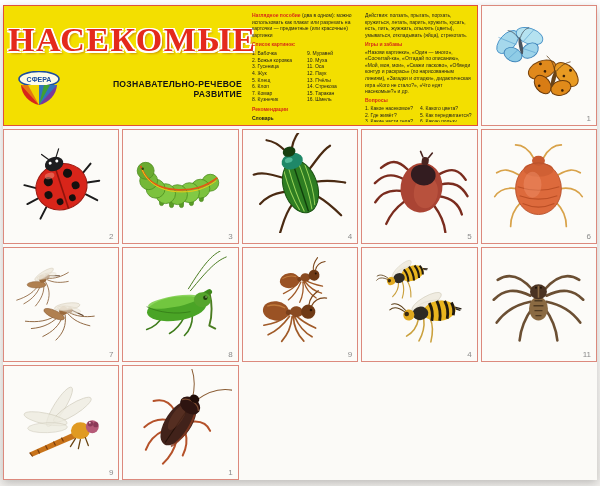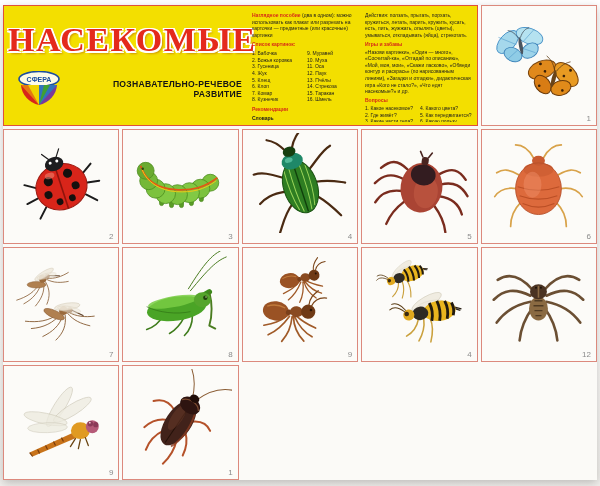--- a/index.html
+++ b/index.html
@@ -328,7 +328,7 @@
               <circle cx="2.5" cy="-11" r="1" fill="#1c120a"></circle>
         </g>
       </svg>
-      <span class="num">12</span>
+      <span class="num">11</span>
     </div>
 
 

